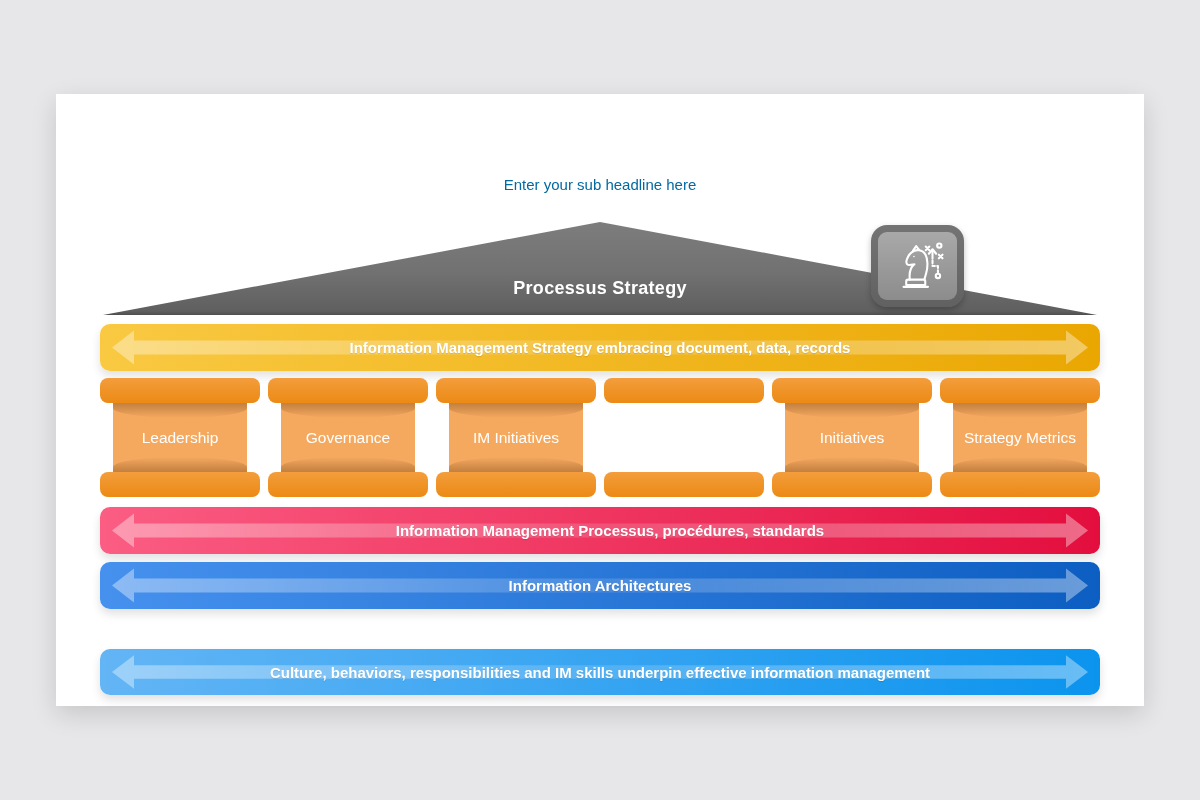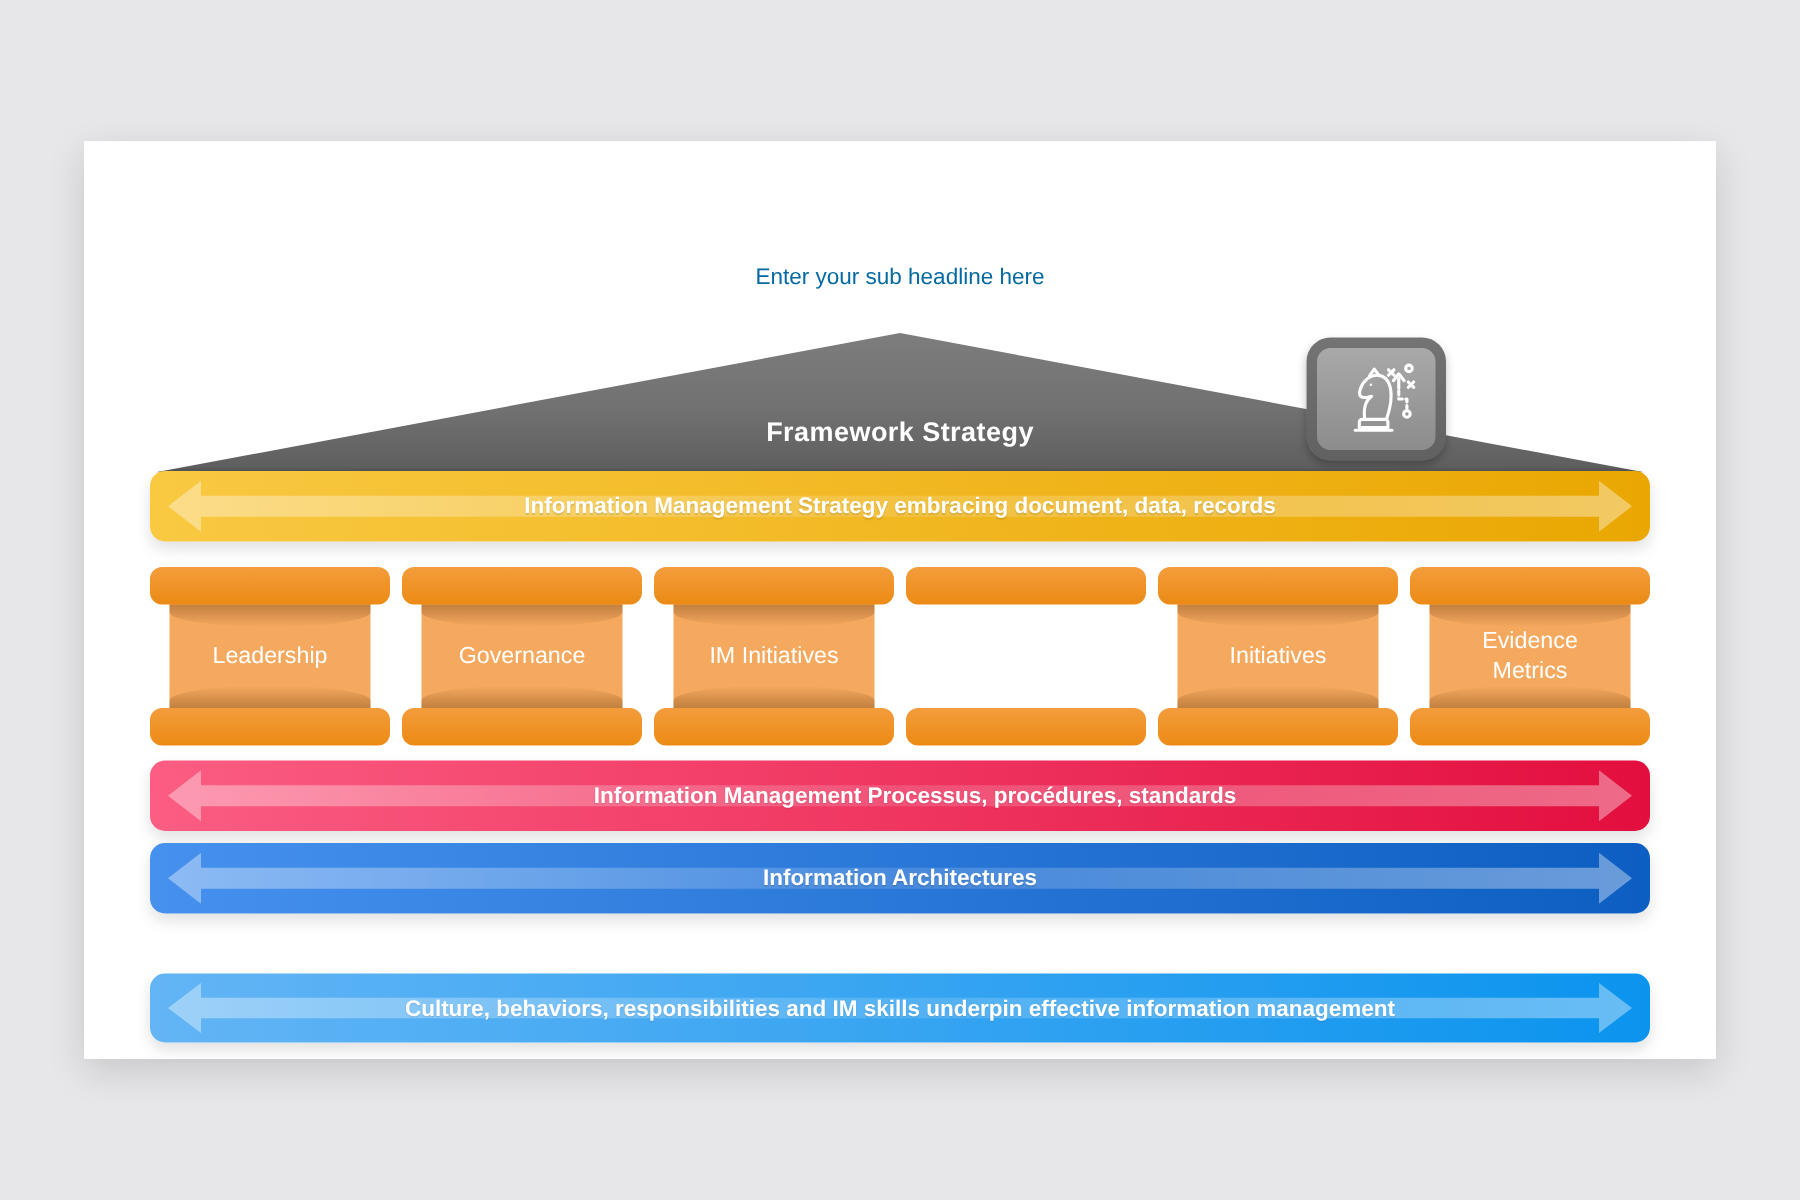--- a/index.html
+++ b/index.html
@@ -130,7 +130,7 @@
     <div class="subtitle">Enter your sub headline here</div>
 
     <div class="roof">
-      <div class="roof-label">Framework Strategy</div>
+      <div class="roof-label">Processus Strategy</div>
     </div>
 
     <div class="badge">

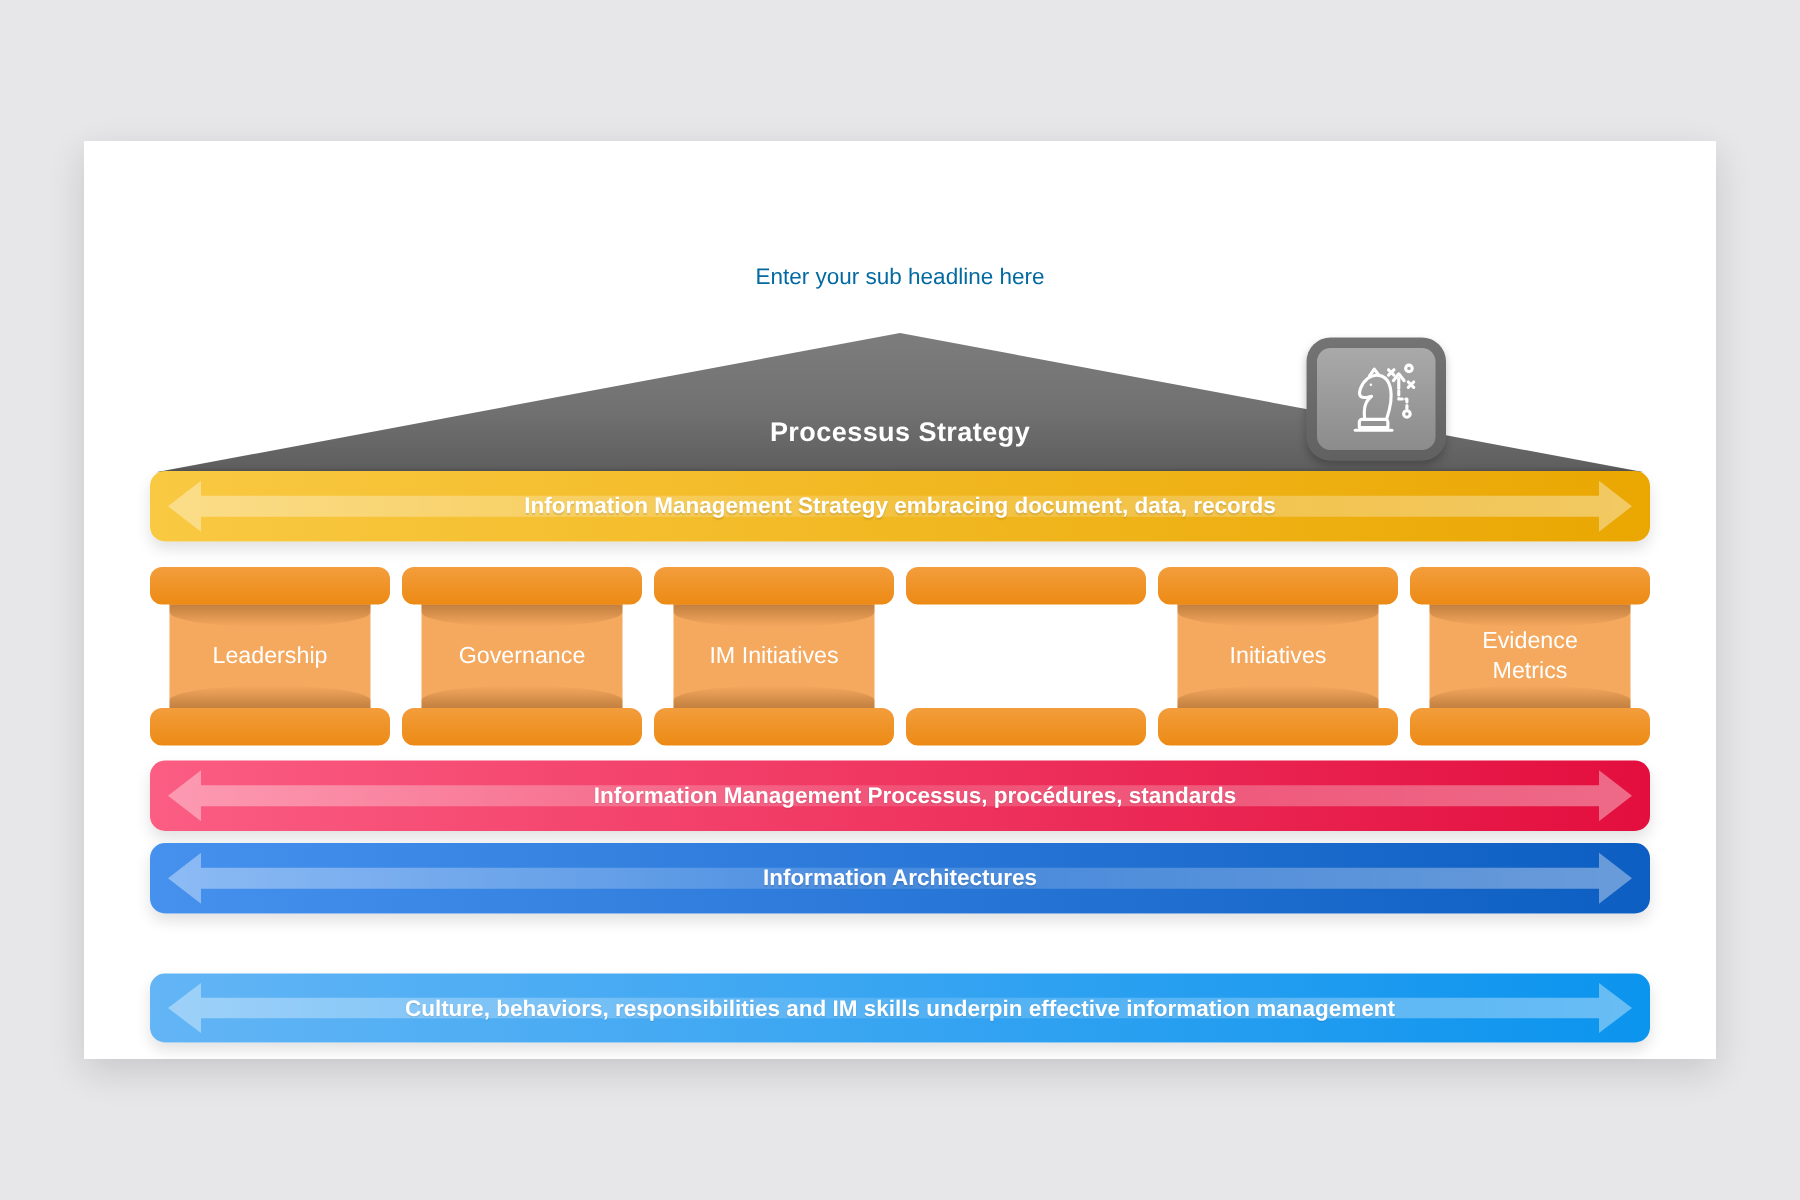--- a/index.html
+++ b/index.html
@@ -70,7 +70,7 @@
     text-align: center; padding: 0 40px;
     text-shadow: 0 1px 1px rgba(0,0,0,0.12);
   }
-  .bar-strategy { top: 220px; background: linear-gradient(90deg, #f9c942, #eaa702); }
+  .bar-strategy { top: 230px; background: linear-gradient(90deg, #f9c942, #eaa702); }
   .bar-process  { top: 413px; background: linear-gradient(90deg, #fb5d83, #e30e3e); padding-left: 20px; }
   .bar-arch     { top: 468px; background: linear-gradient(90deg, #4691ee, #0d5ec2); }
   .bar-culture  { top: 523px; height: 46px; background: linear-gradient(90deg, #63b5f5, #0b94ee); margin-top: 32px; }

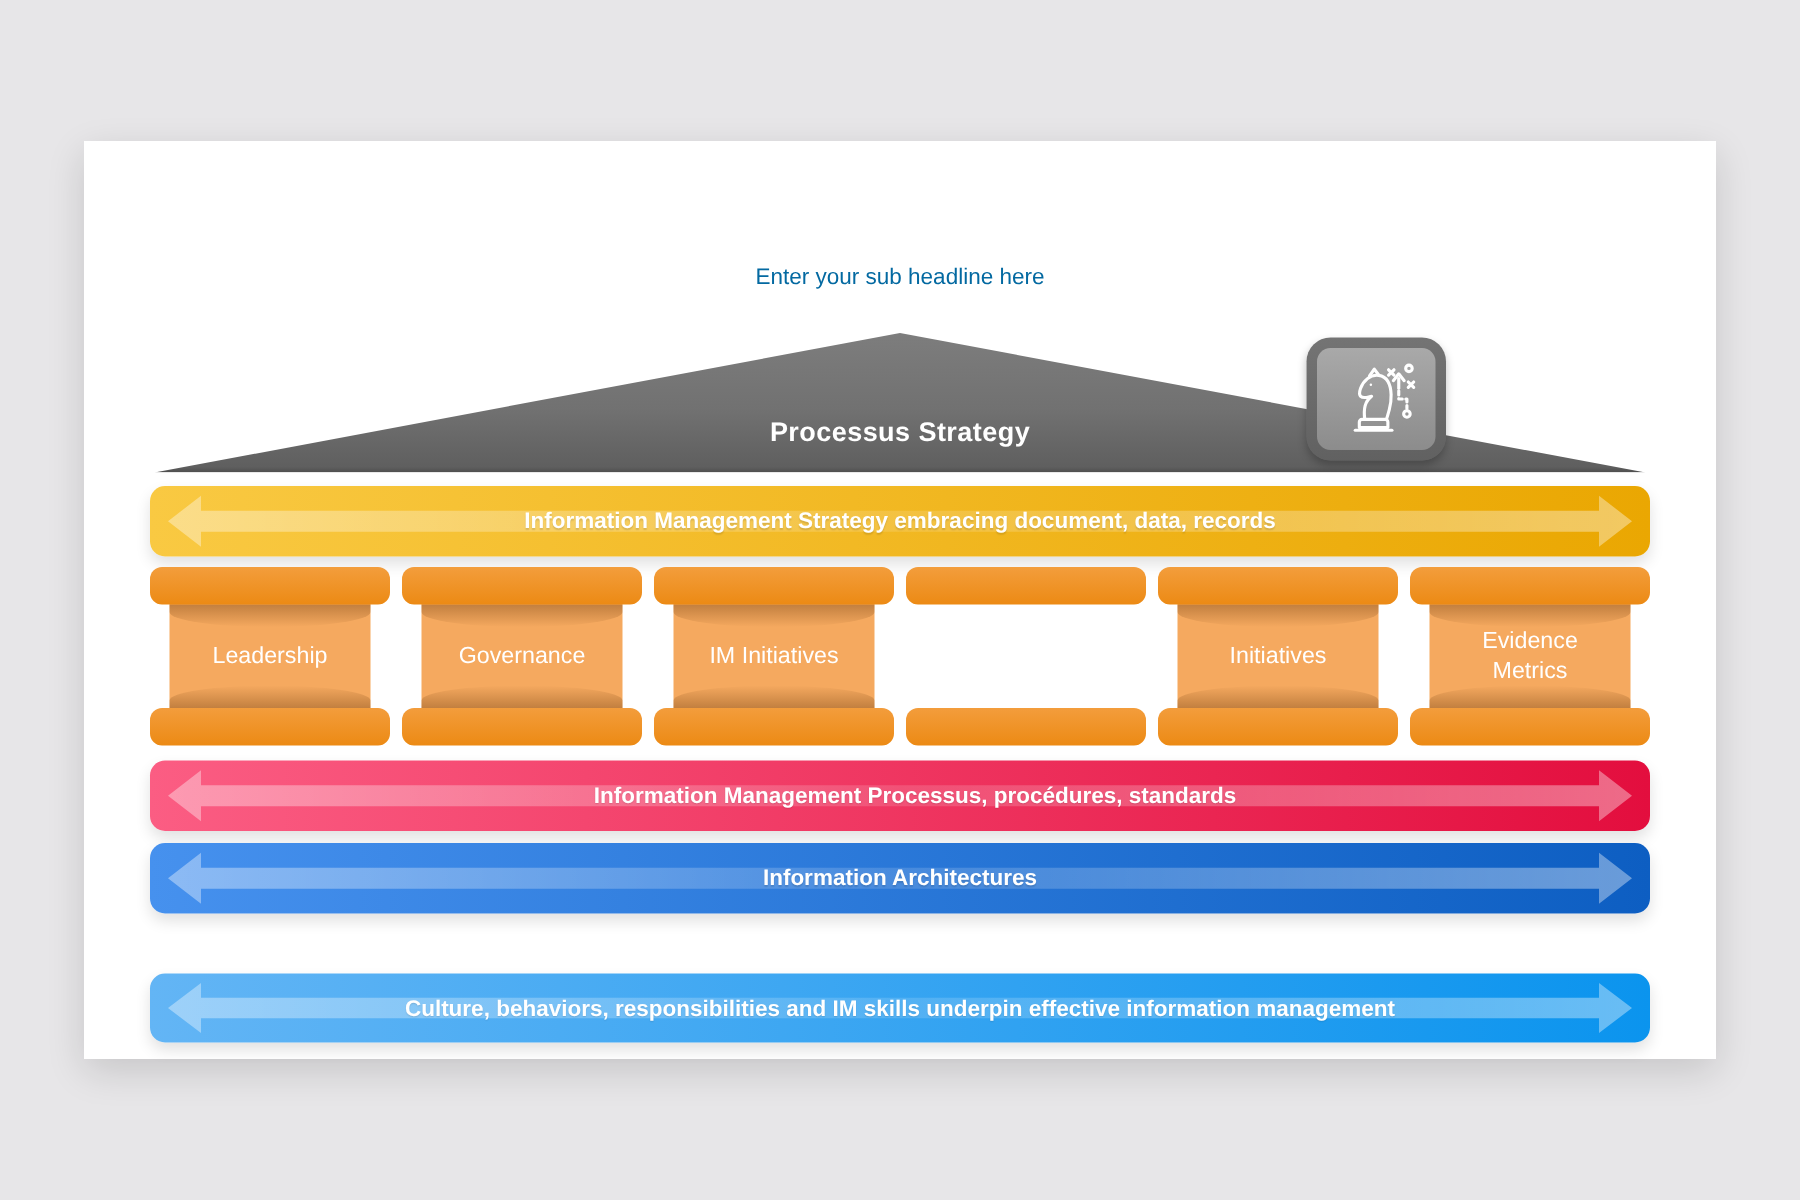--- a/index.html
+++ b/index.html
@@ -195,7 +195,7 @@
       <div class="pillar">
         <div class="rod top"></div>
         <div class="panel">
-          <span class="pillar-label">Evidence Metrics</span>
+          <span class="pillar-label">Strategy Metrics</span>
         </div>
         <div class="rod bottom"></div>
       </div>

